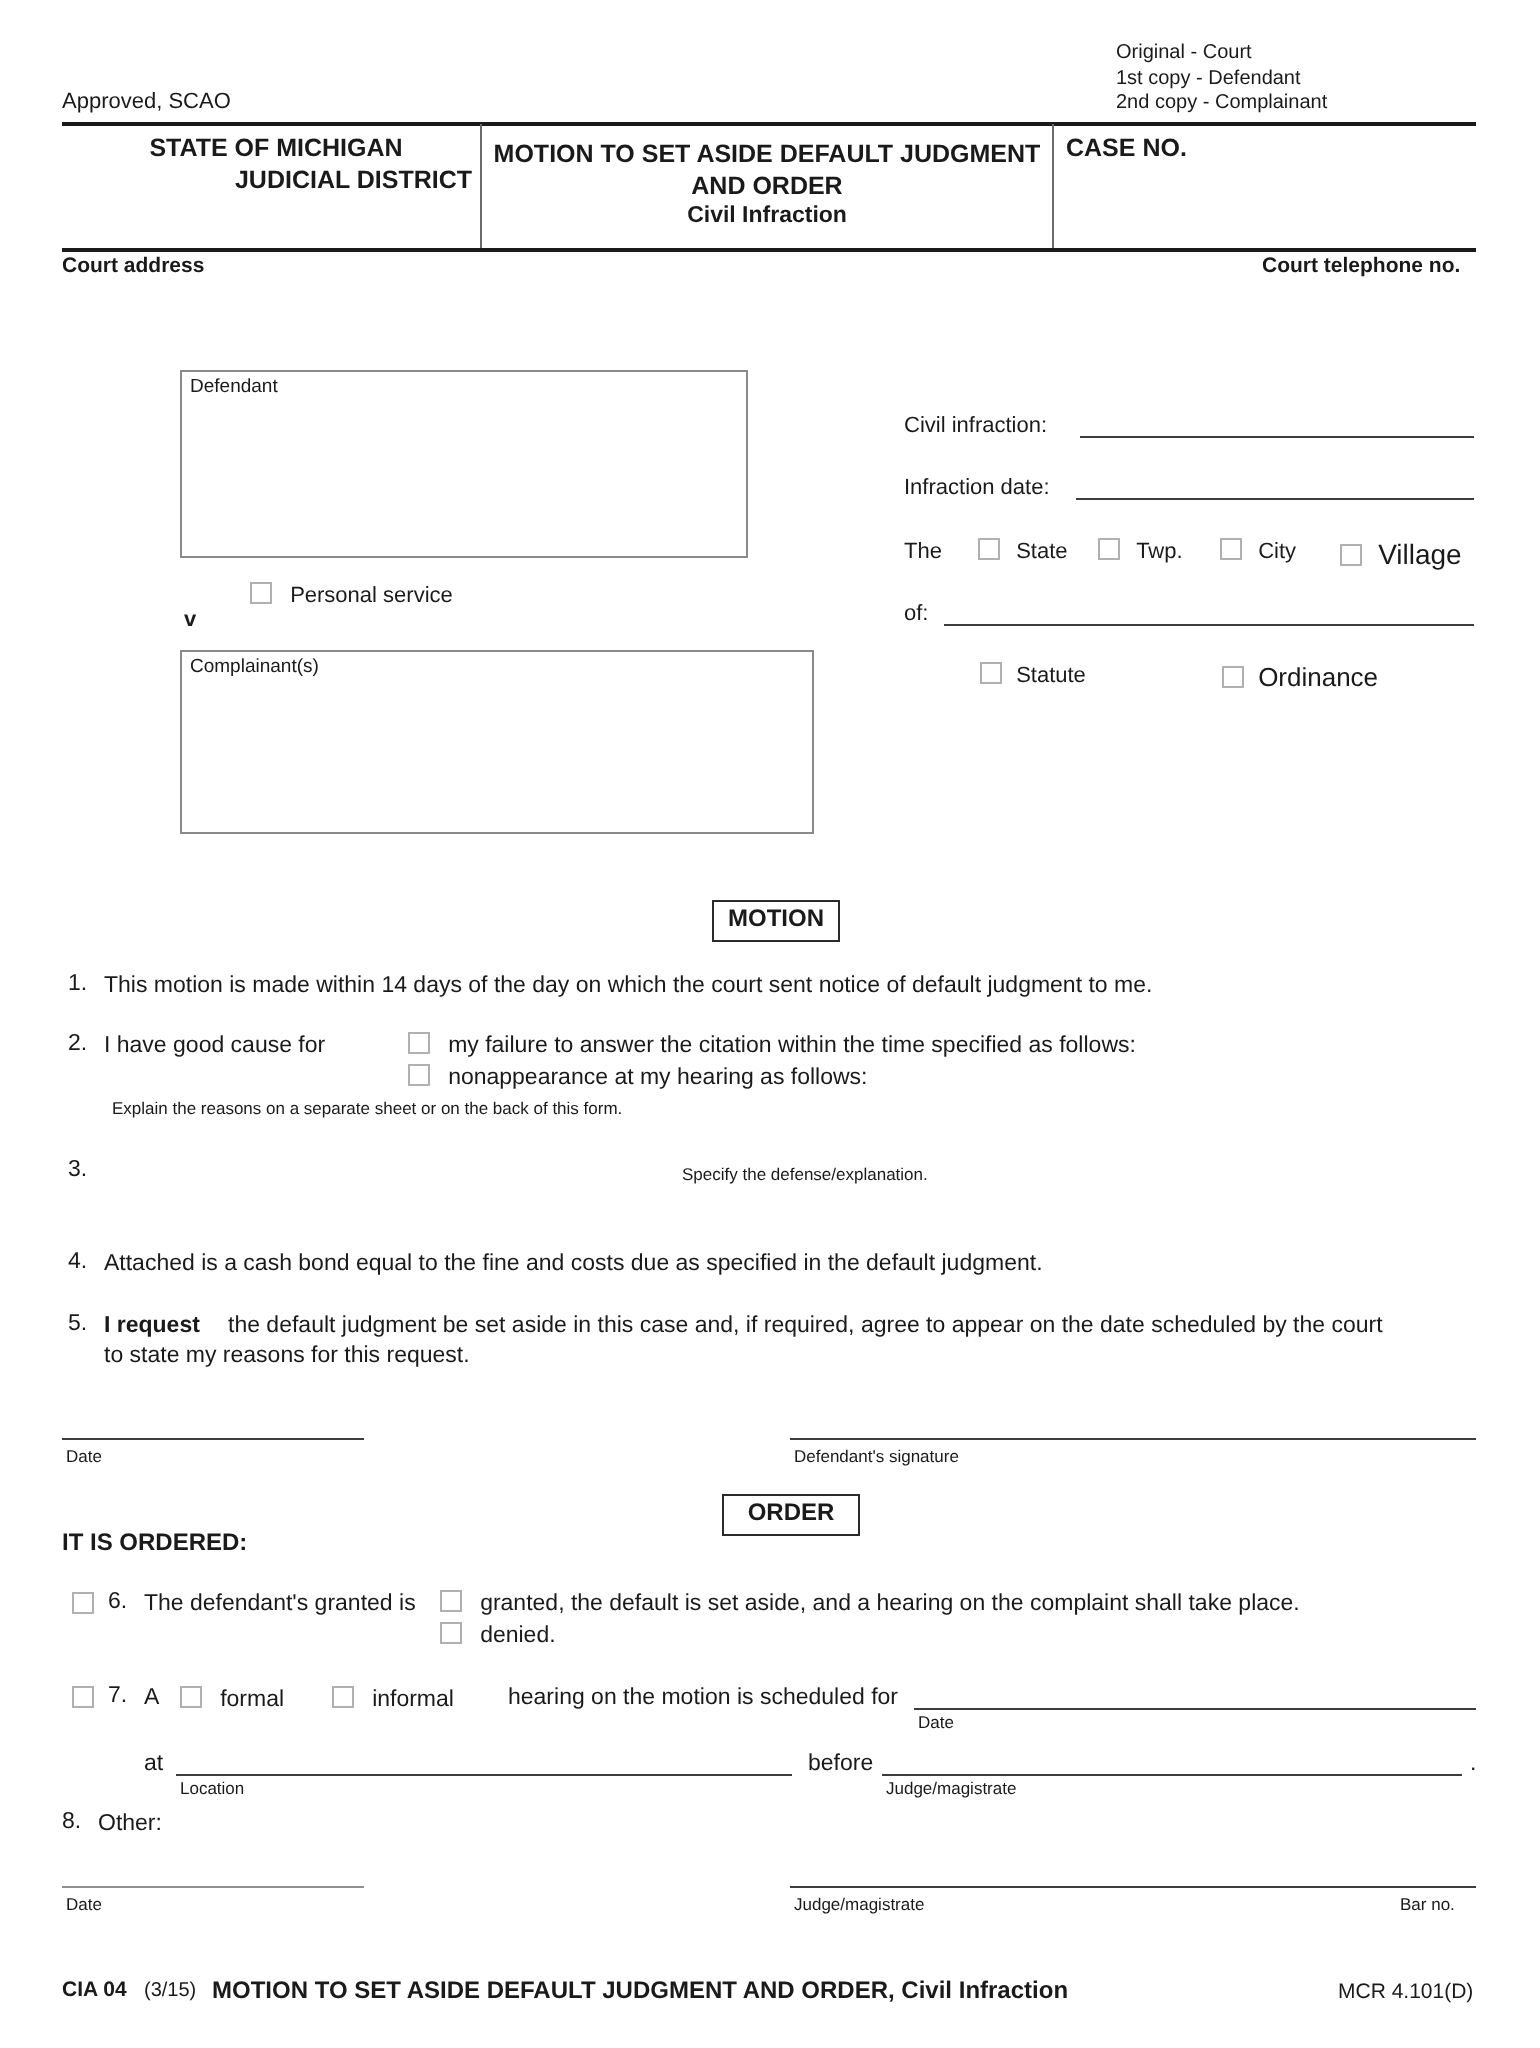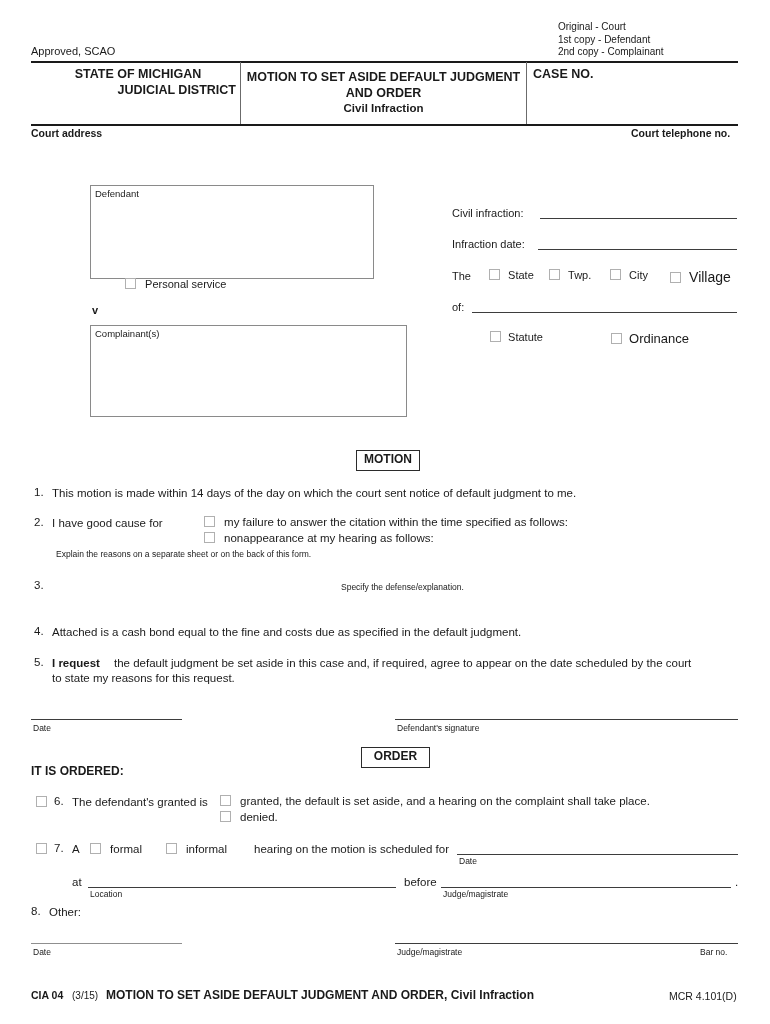--- a/index.html
+++ b/index.html
@@ -141,7 +141,7 @@
     <span class="lbl">Defendant</span>
   </div>
 
-  <div class="abs" style="left:92px; top:278px;padding-left:33px;">
+  <div class="abs" style="left:92px; top:291px;padding-left:33px;">
     <span class="cbx"></span>
     <span style="font-size:11px; margin-left:6px;">Personal service</span>
   </div>

